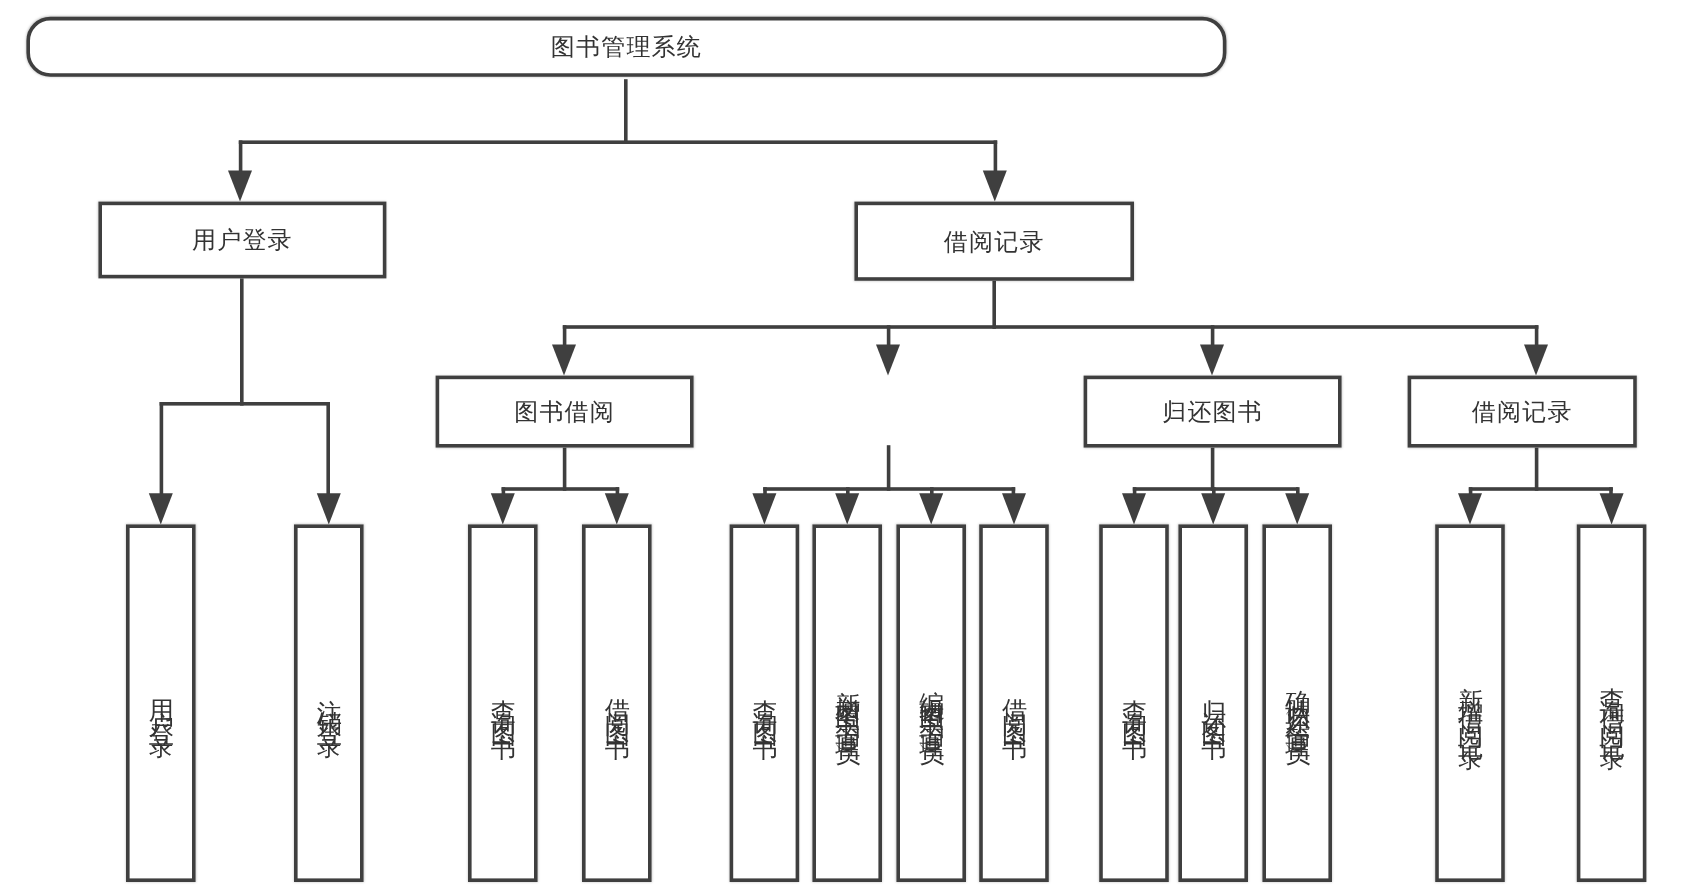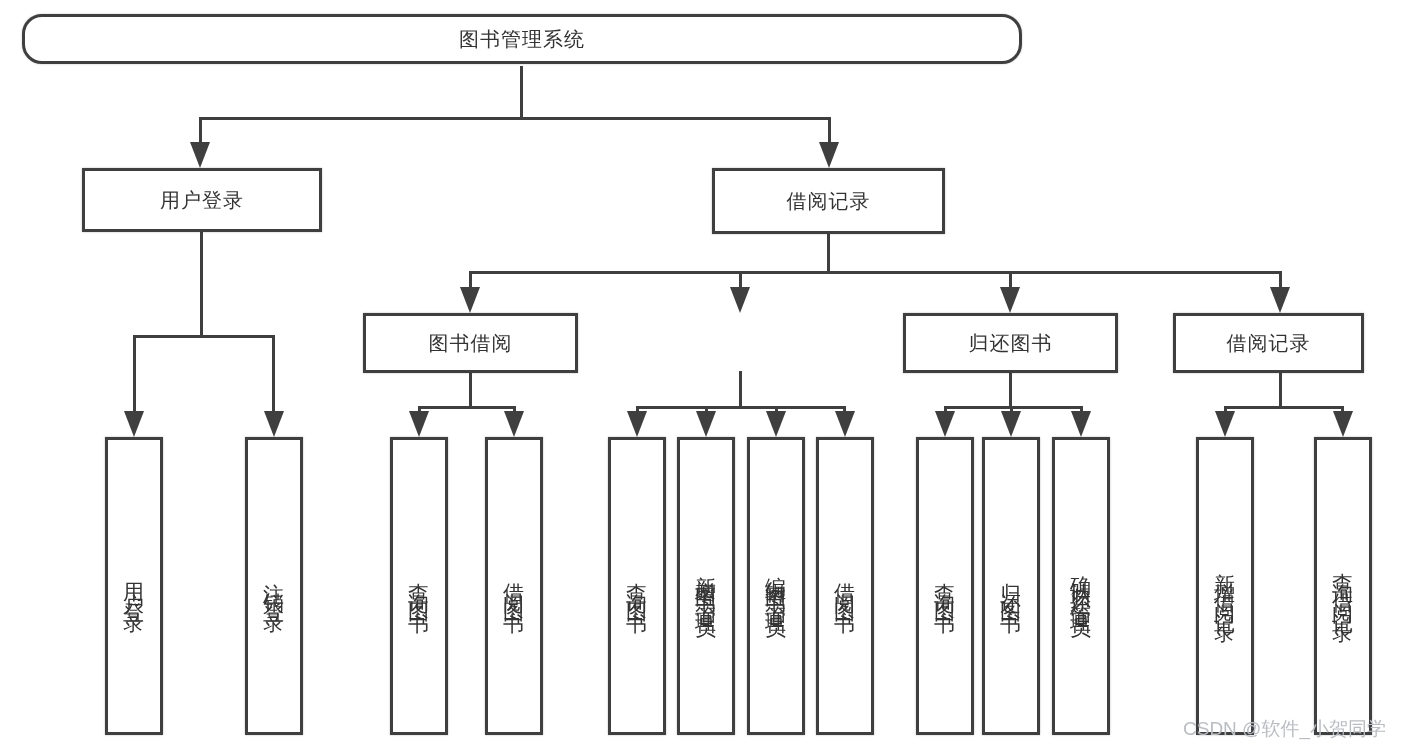--- a/index.html
+++ b/index.html
@@ -144,7 +144,6 @@
   <div class="vbox" style="left:1196px;">新增借阅记录</div>
   <div class="vbox" style="left:1314px;">查询借阅记录</div>
 
-  <div class="watermark">CSDN @软件_小贺同学</div>
 
 </div>
 

